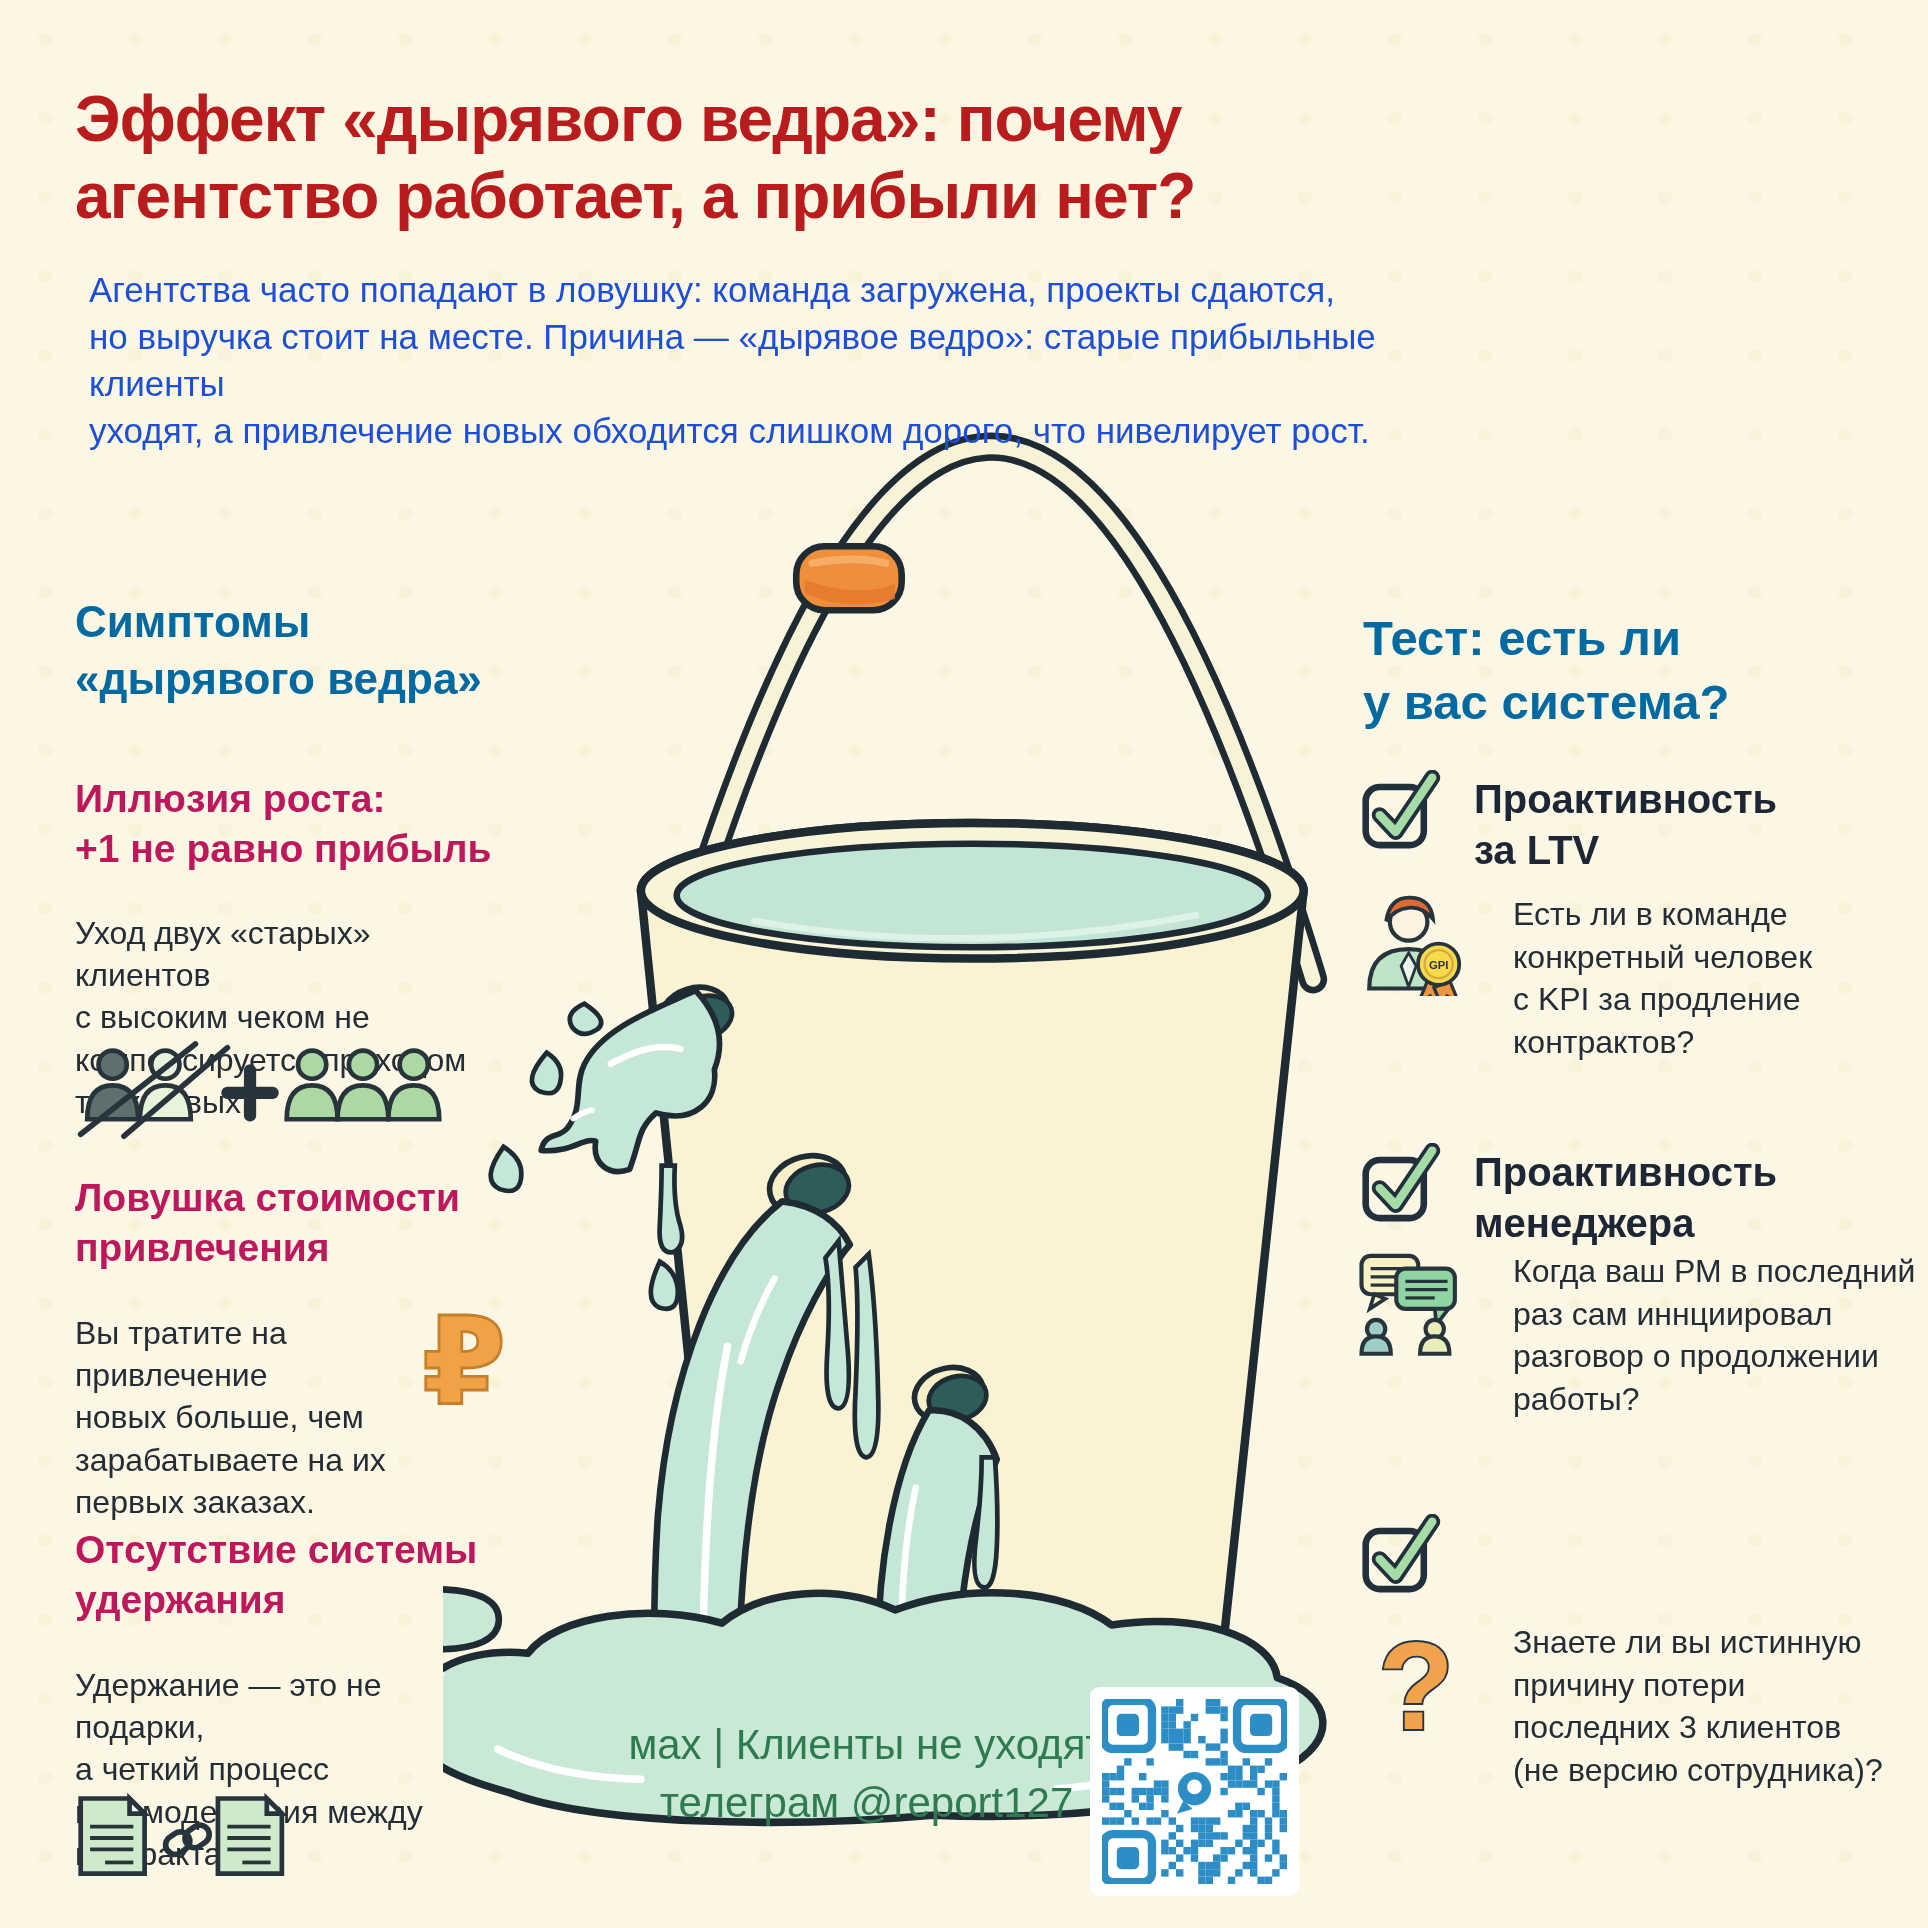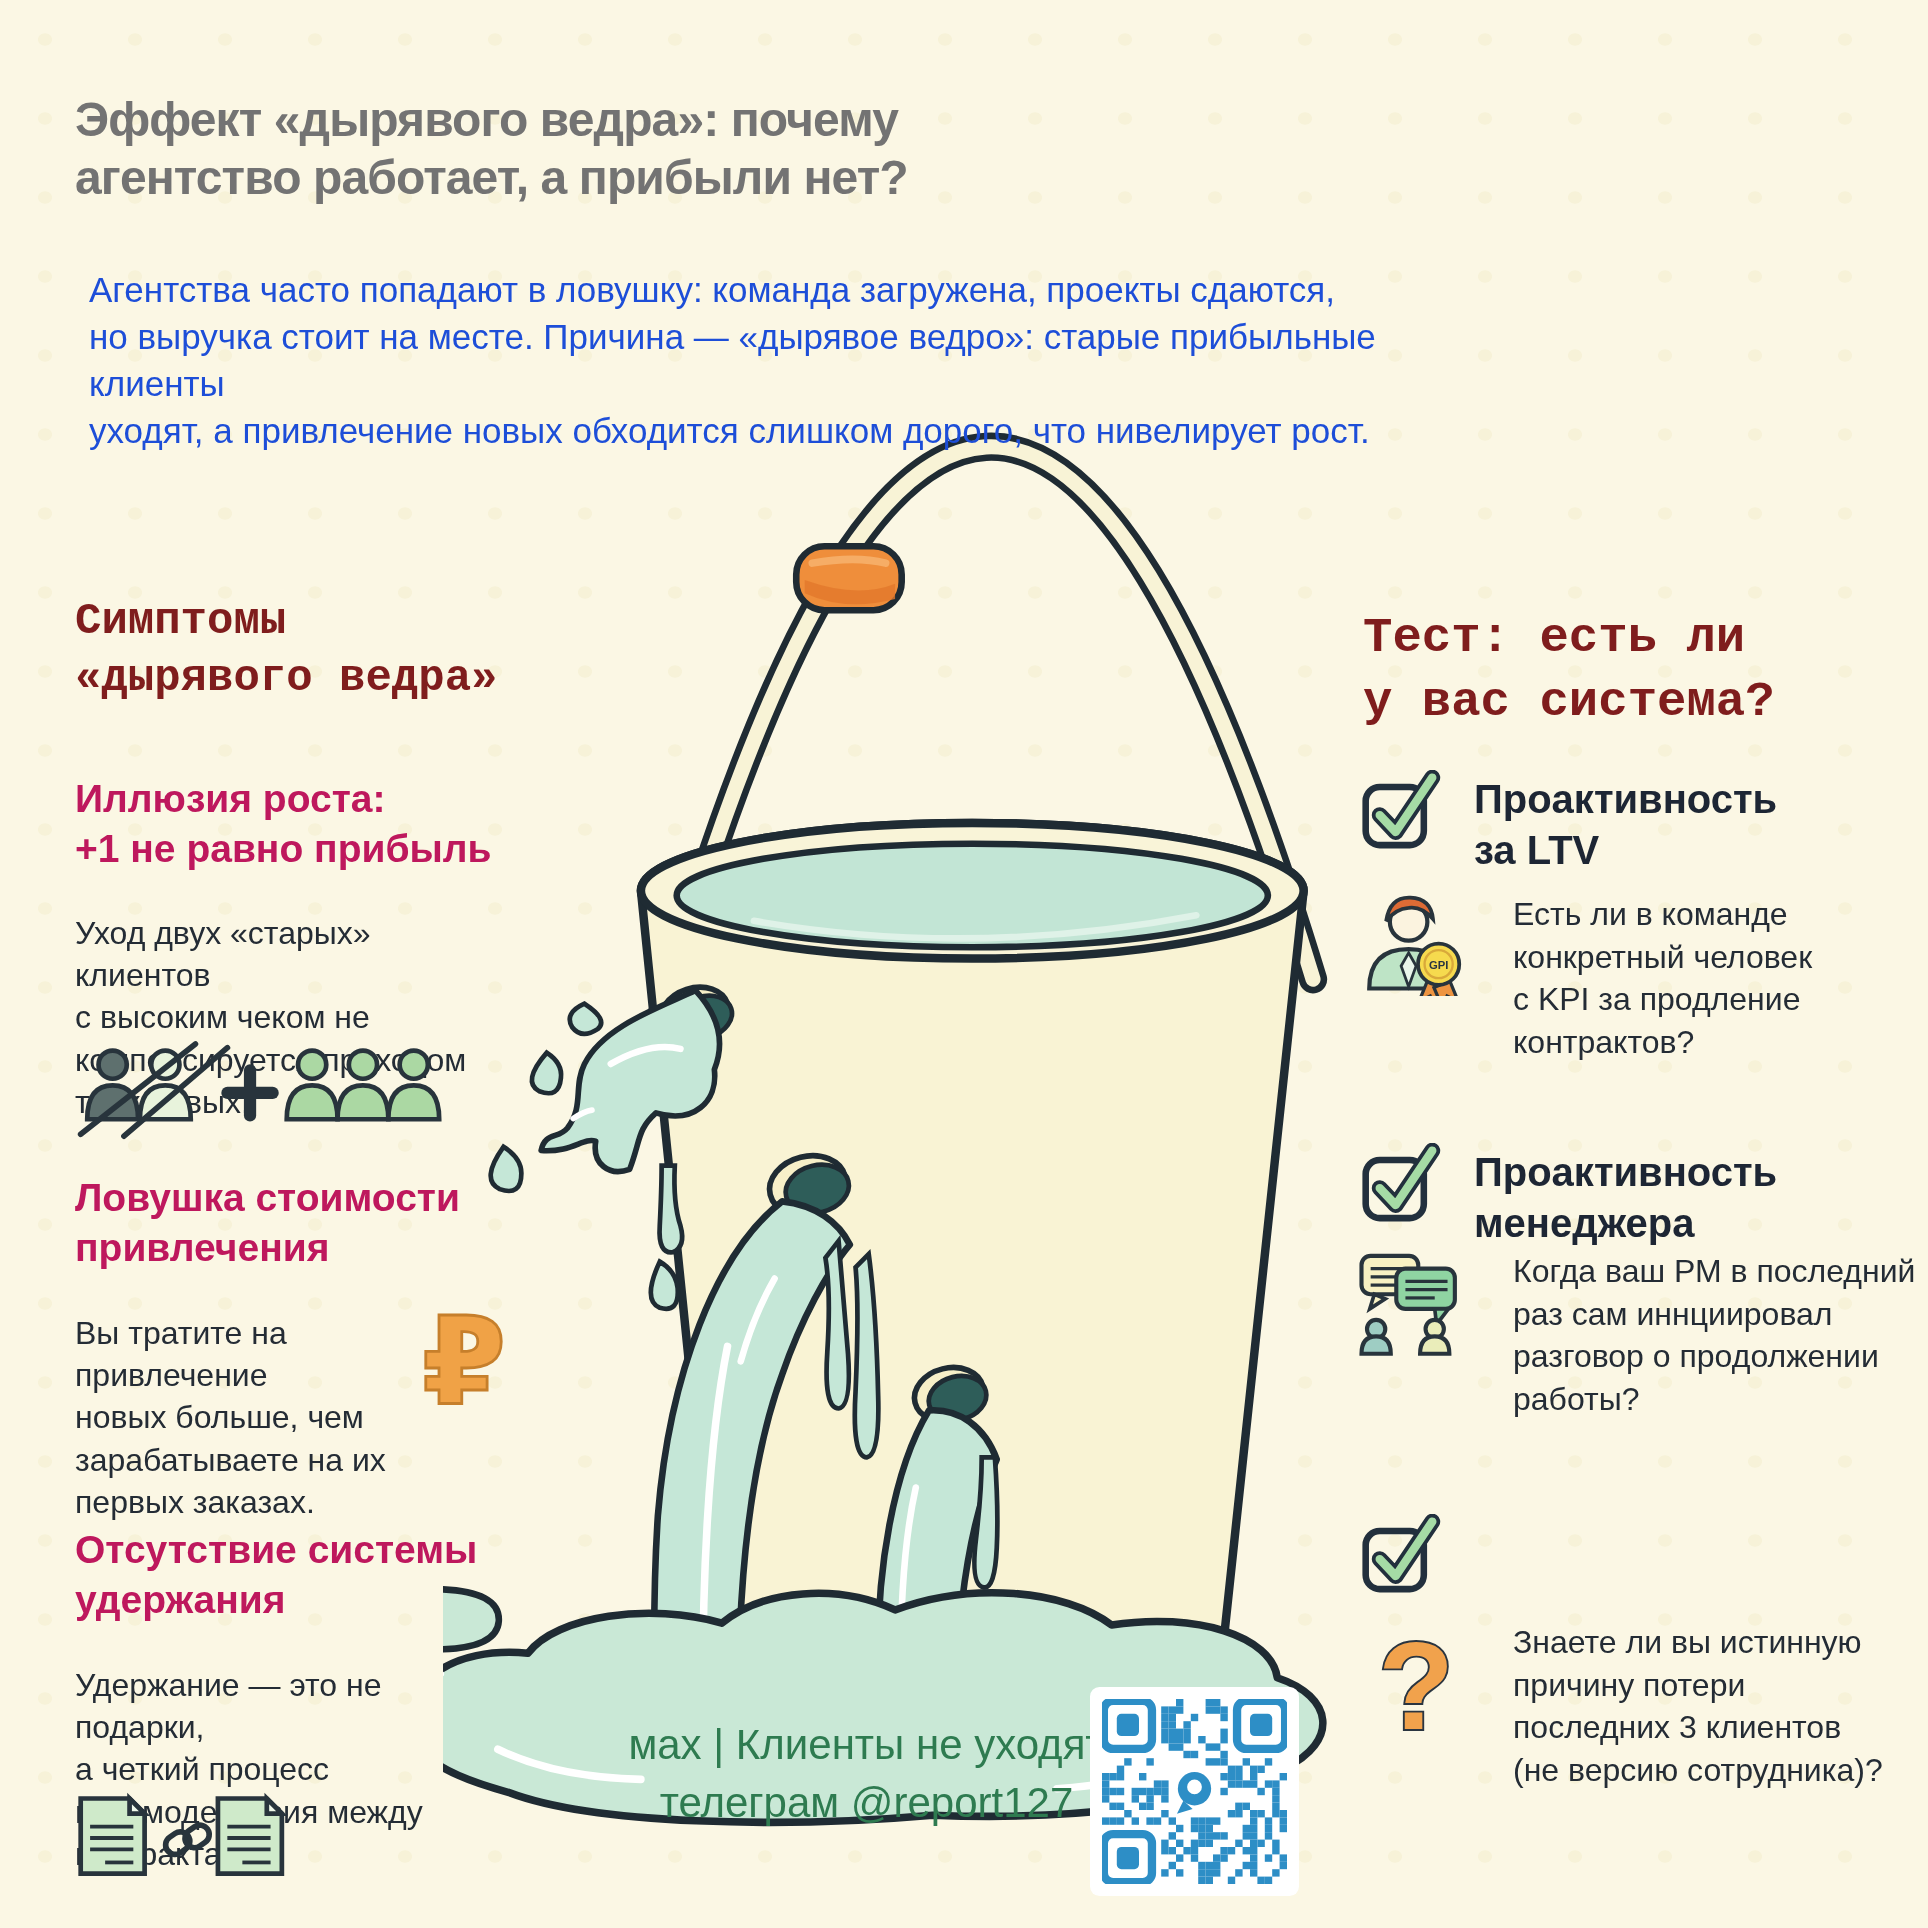--- a/index.html
+++ b/index.html
@@ -21,9 +21,9 @@
   }
   .pre{white-space:pre-line;}
   .title{
-    position:absolute;left:75px;top:91px;width:1469px;
-    font-size:48px;line-height:1.2;font-weight:700;
-    color:#737373;letter-spacing:-0.9px;z-index:2;
+    position:absolute;left:75px;top:81px;width:1469px;
+    font-size:64px;line-height:1.2;font-weight:700;
+    color:#b91c1c;letter-spacing:-0.9px;z-index:2;
   }
   .intro{
     position:absolute;left:89px;top:267px;width:1431px;

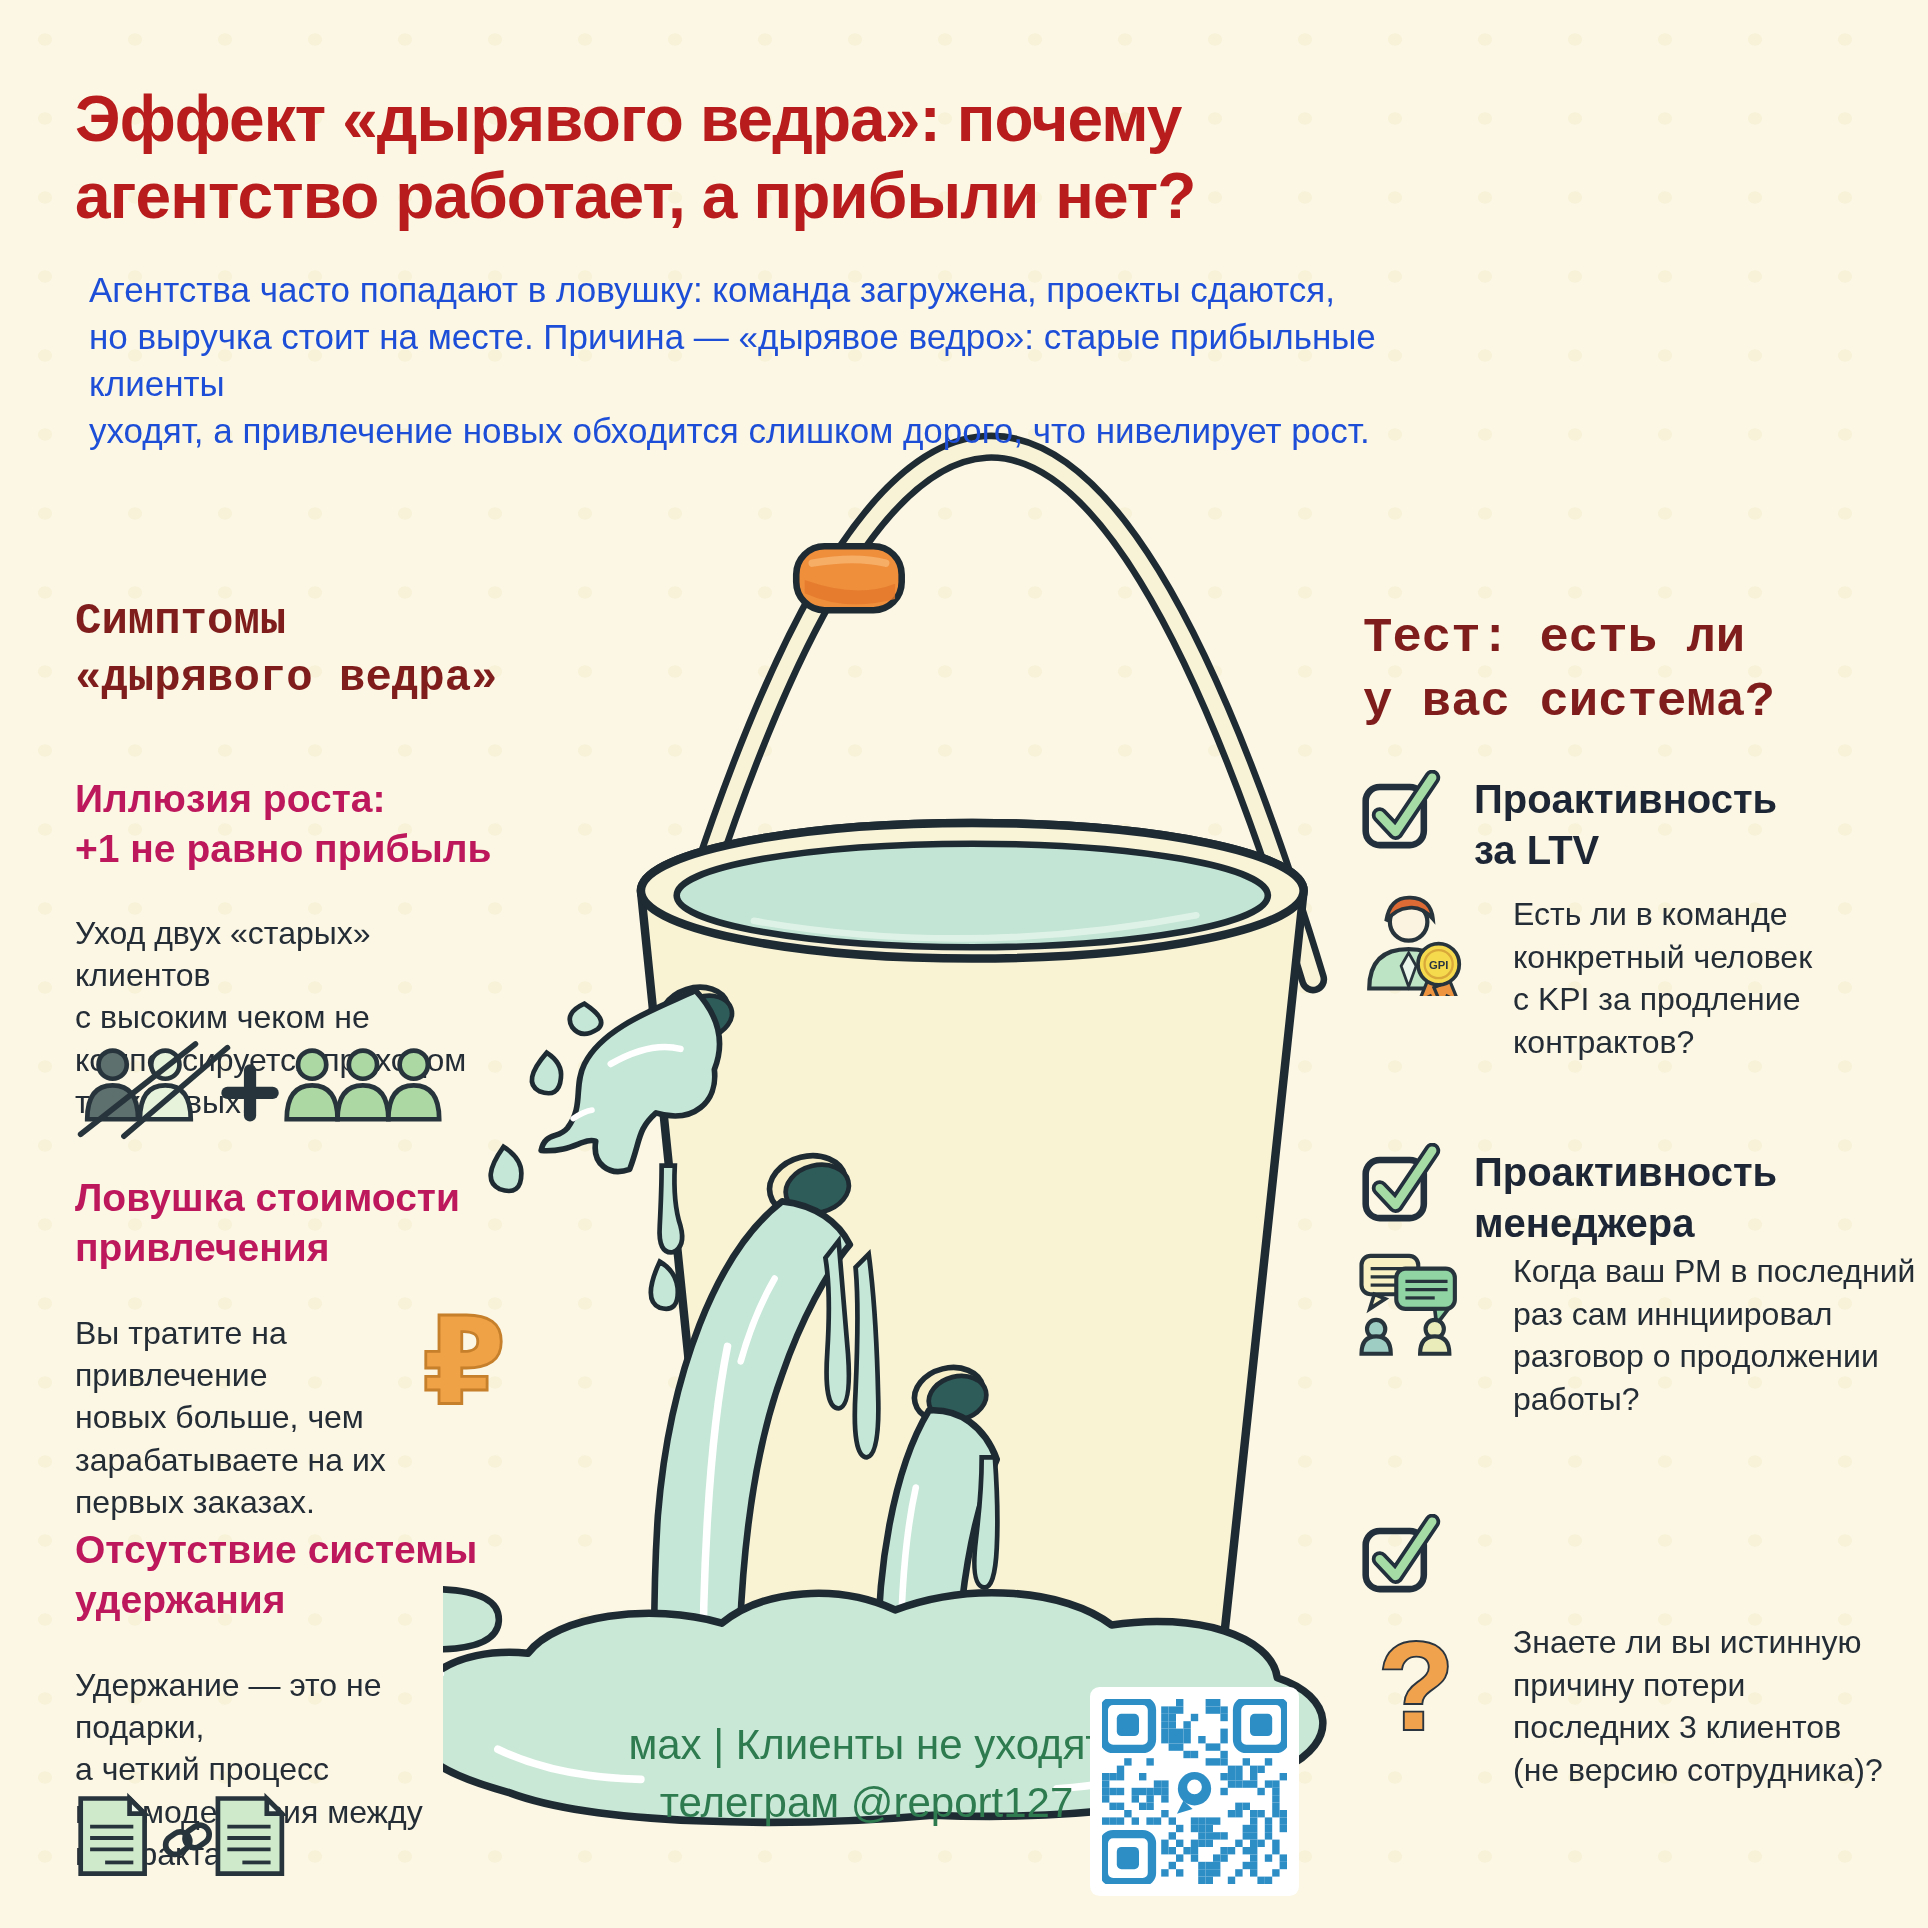--- a/index.html
+++ b/index.html
@@ -30,7 +30,7 @@
     font-size:35px;line-height:1.34;color:#1d4ed8;z-index:2;
   }
   .col-head{
-    position:absolute;font-weight:700;color:#7f1d1d;z-index:2;font-family:Liberation Mono, monospace;
+    position:absolute;font-weight:700;color:#0369a1;z-index:2;
   }
   .left-head{left:75px;top:593px;font-size:44px;line-height:1.3;width:452px;}
   .right-head{left:1363px;top:607px;font-size:49px;line-height:1.3;width:508px;}

